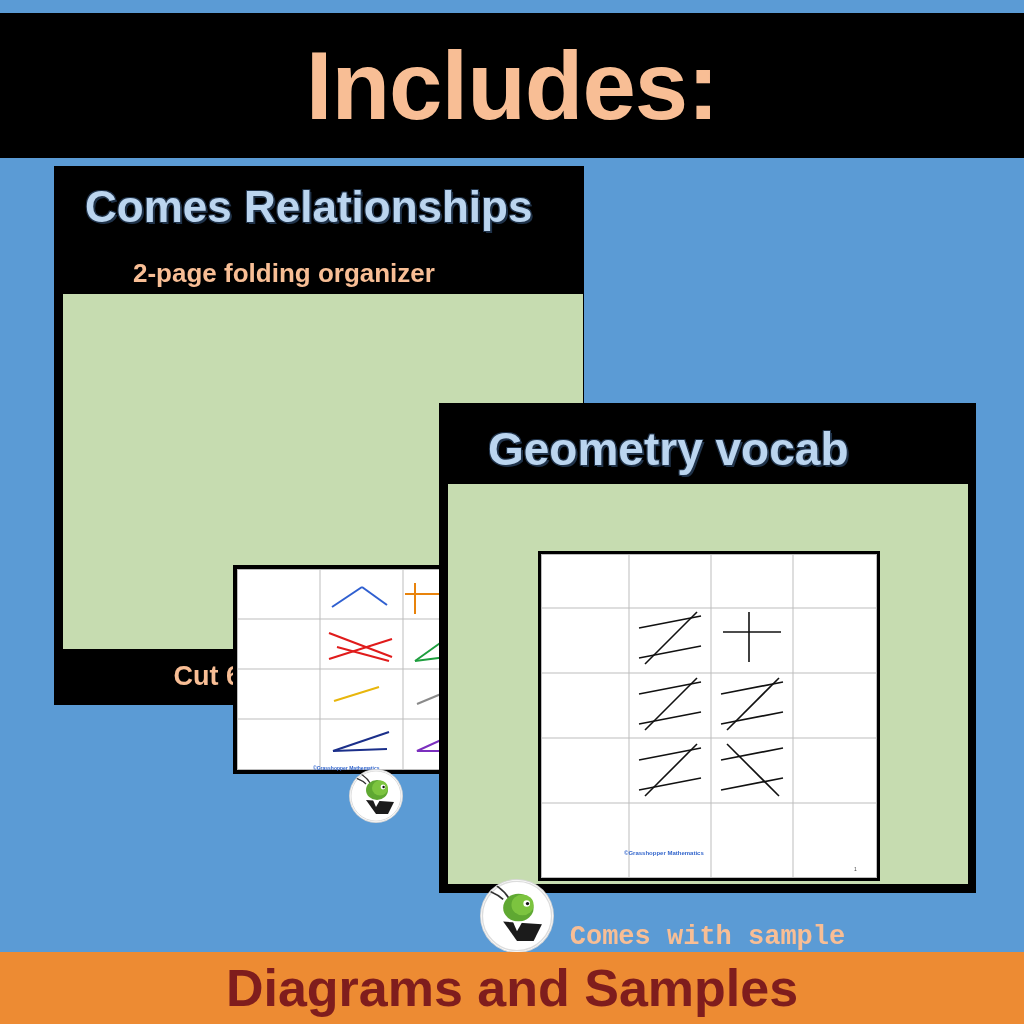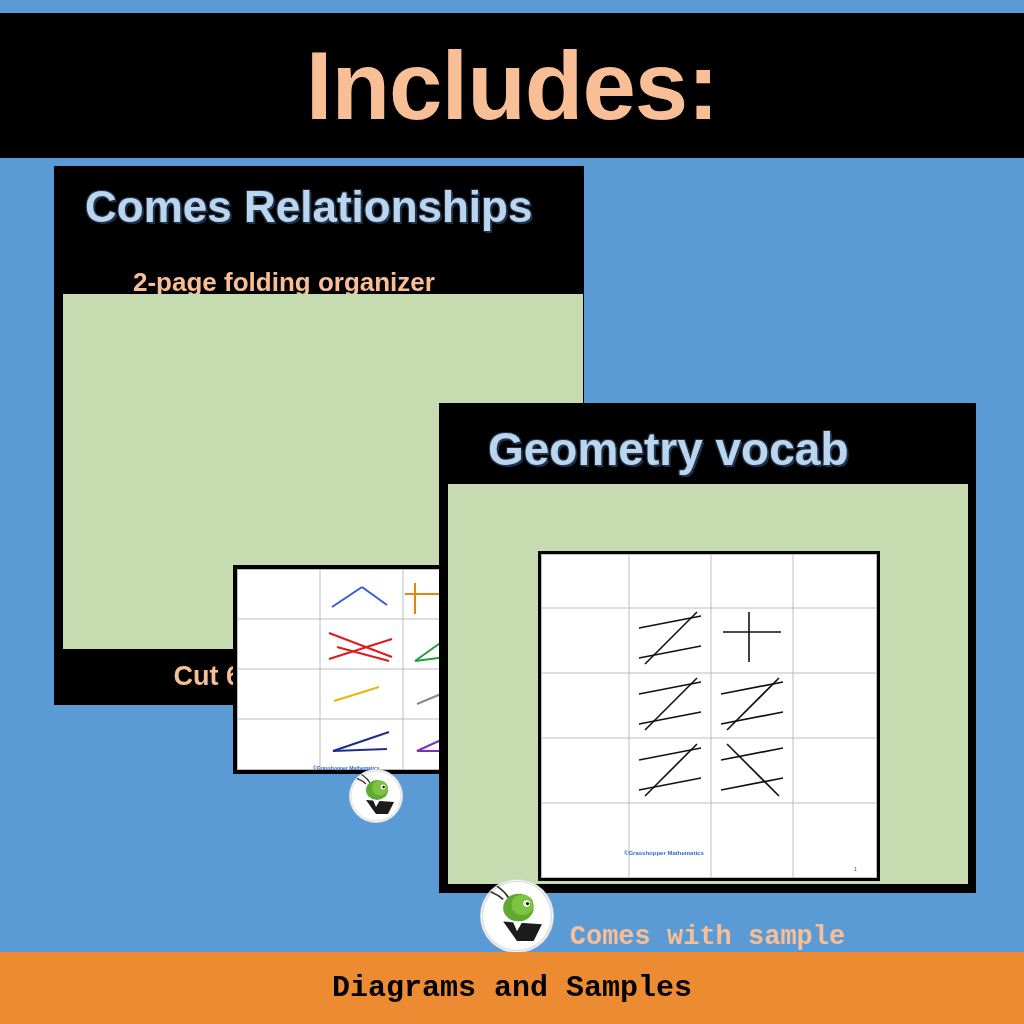--- a/index.html
+++ b/index.html
@@ -96,7 +96,6 @@
     position: absolute;
     left: 78px; top: 91px;
     font-size: 26px;
-    margin-top: 9px;
   }
   #card-angle .card-green {
     left: 8px; top: 127px;

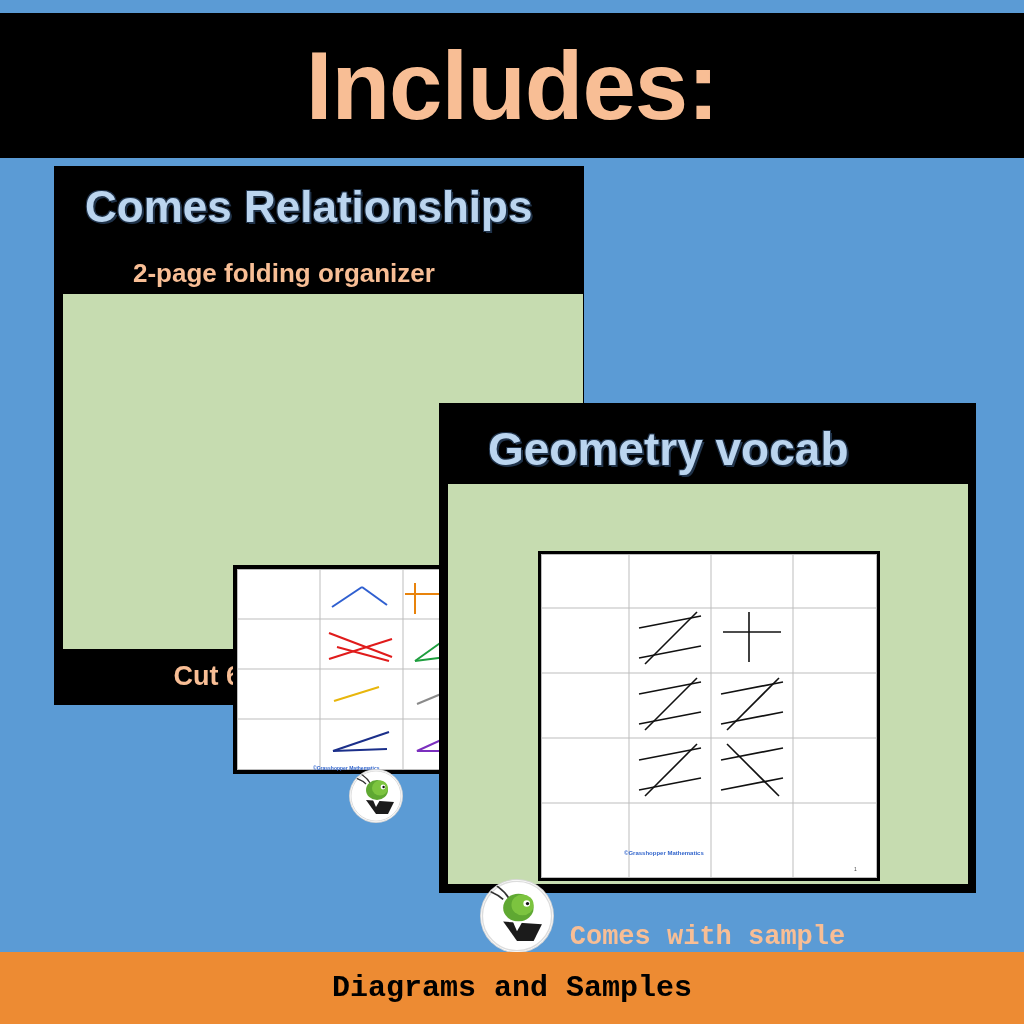--- a/index.html
+++ b/index.html
@@ -45,10 +45,9 @@
     justify-content: center;
   }
   .bottom-banner-text {
-    color: #000000;
-    font-size: 30px;
-    font-weight: bold;
-    font-family: Liberation Mono, monospace;
+    color: #7f1d1d;
+    font-size: 52px;
+    font-weight: bold;
   }
 
   

